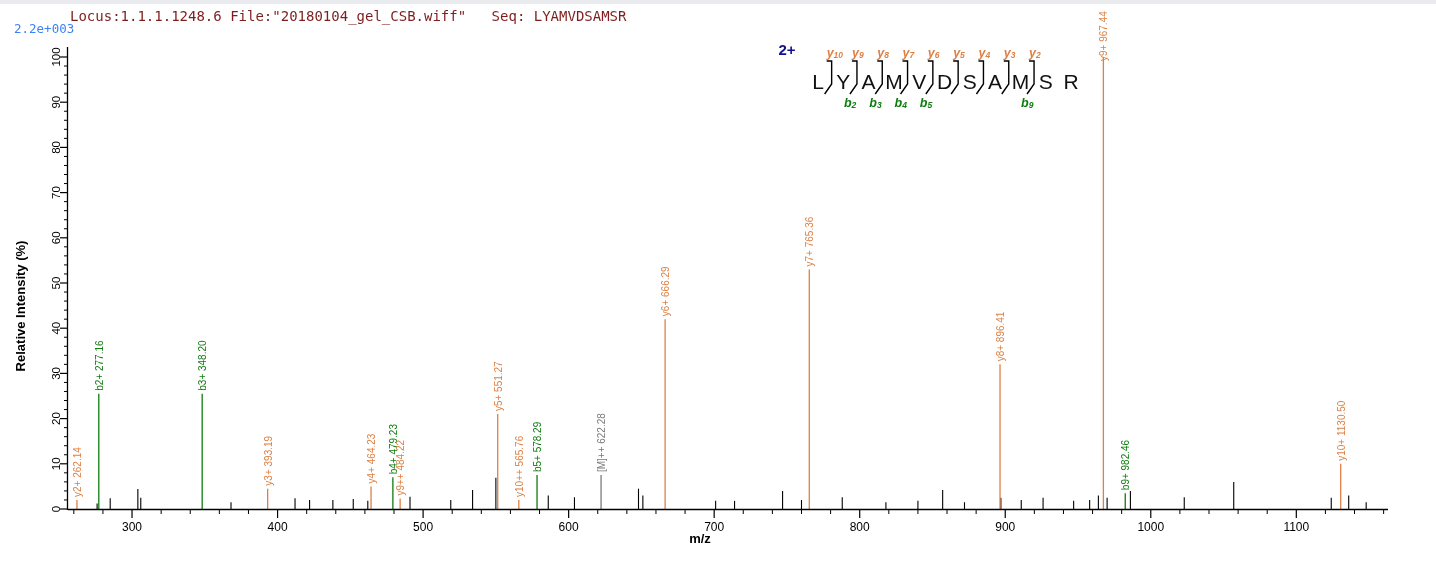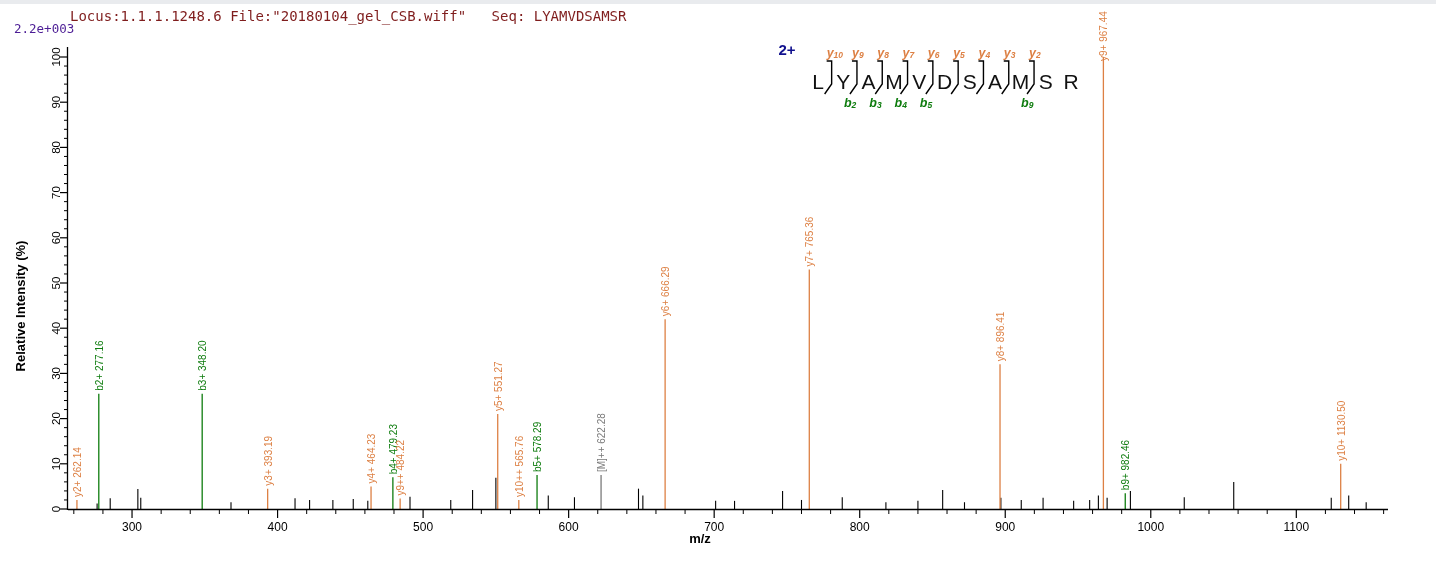--- a/index.html
+++ b/index.html
@@ -15,7 +15,7 @@
   .header .seq{margin-left:17px;}
   .scalenote{
     position:absolute;left:14px;top:21px;
-    font-family:"DejaVu Sans Mono", monospace;font-size:12.5px;color:#4c1d95;
+    font-family:"DejaVu Sans Mono", monospace;font-size:12.5px;color:#3b82f6;
   }
   svg{position:absolute;left:0;top:0;}
   svg text{font-family:"Liberation Sans", sans-serif;}

